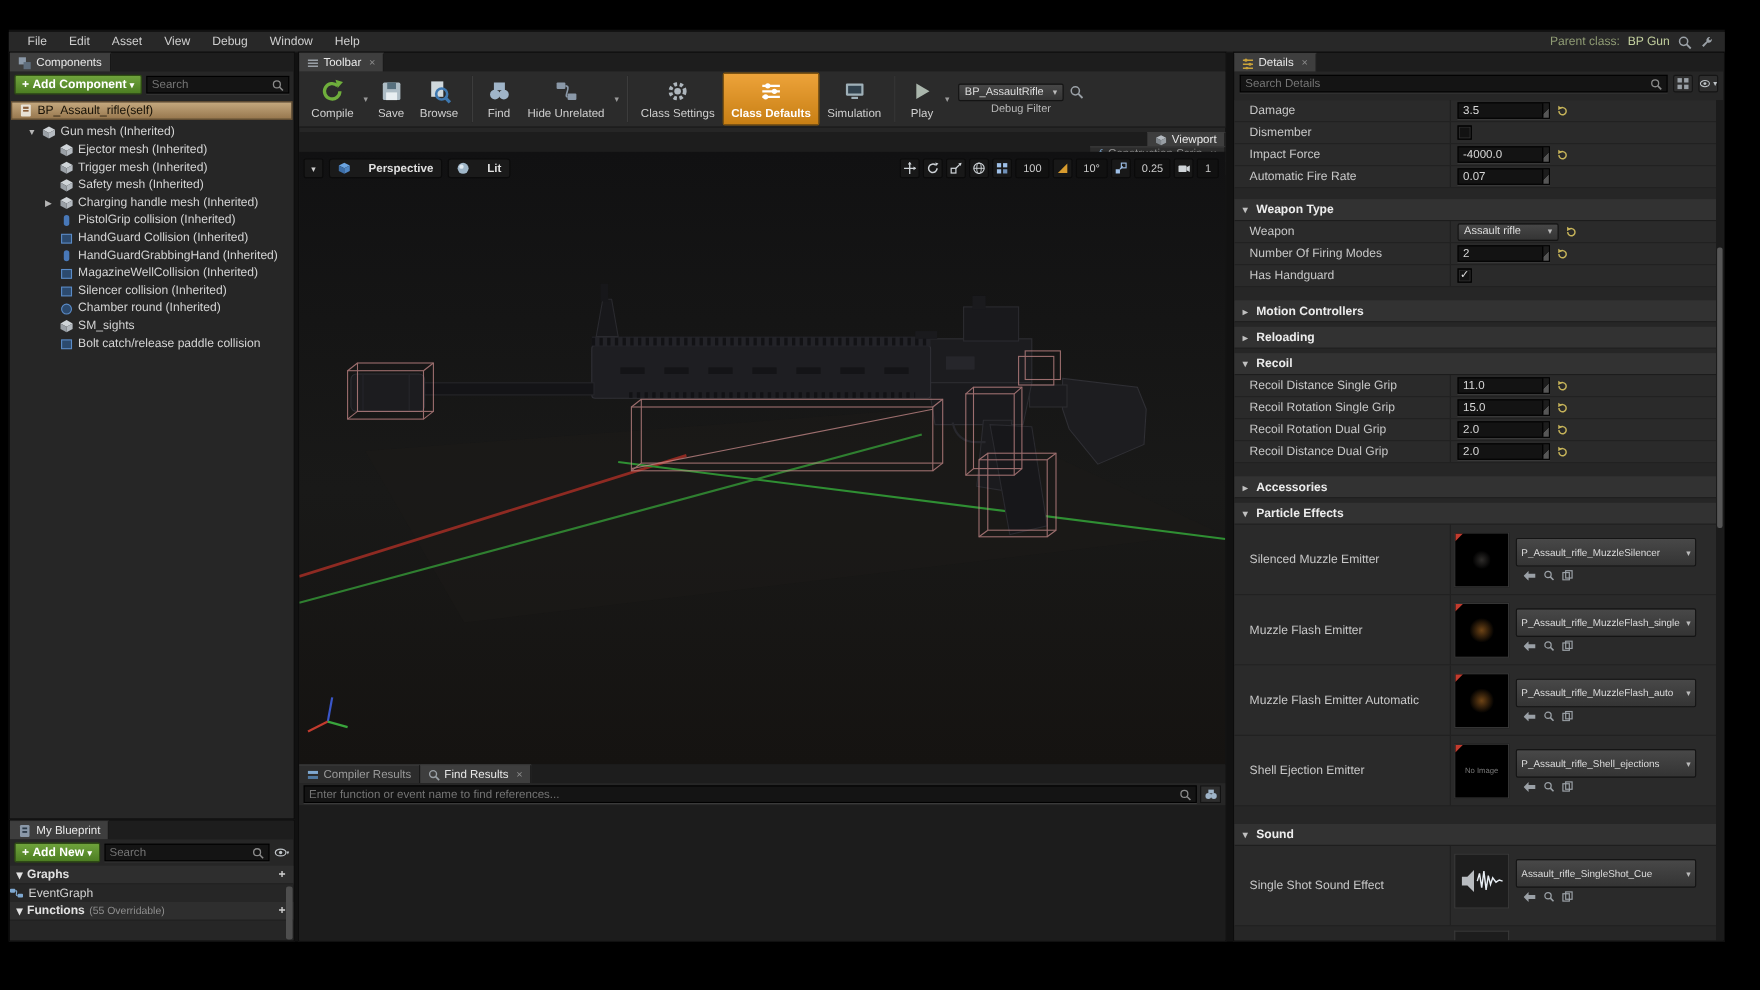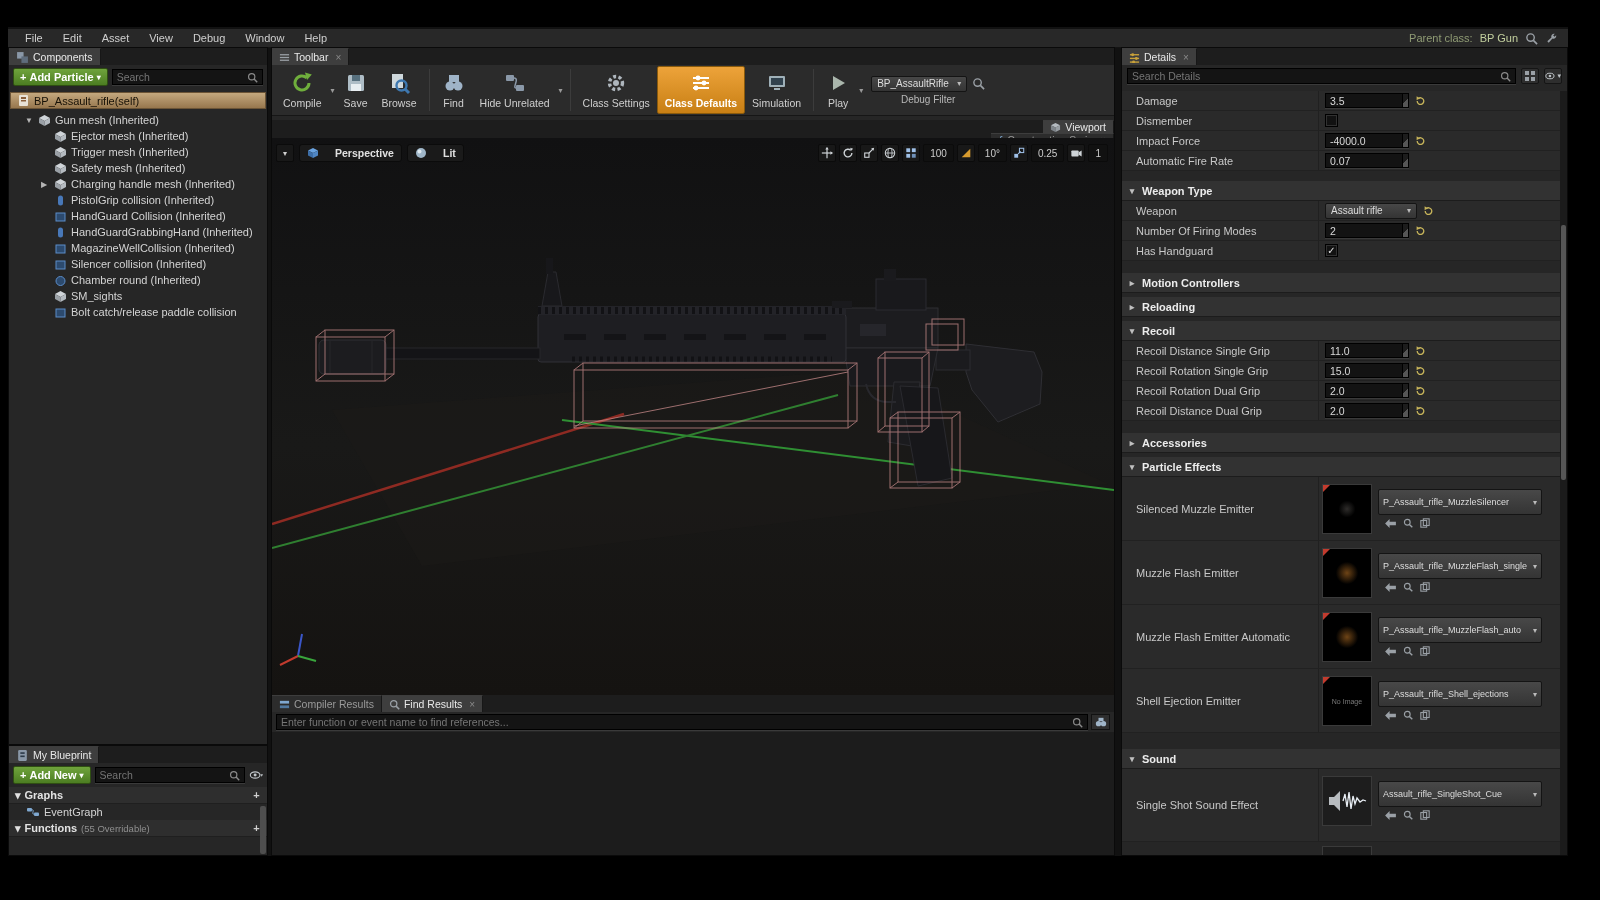--- a/index.html
+++ b/index.html
@@ -148,7 +148,7 @@
     <div class="panel-toolbar">
       <div class="addbtn">
         <span class="pl">+</span>
-        <span>Add Particle</span>
+        <span>Add Component</span>
         <span class="cv">▾</span>
       </div>
       <div class="searchbox">

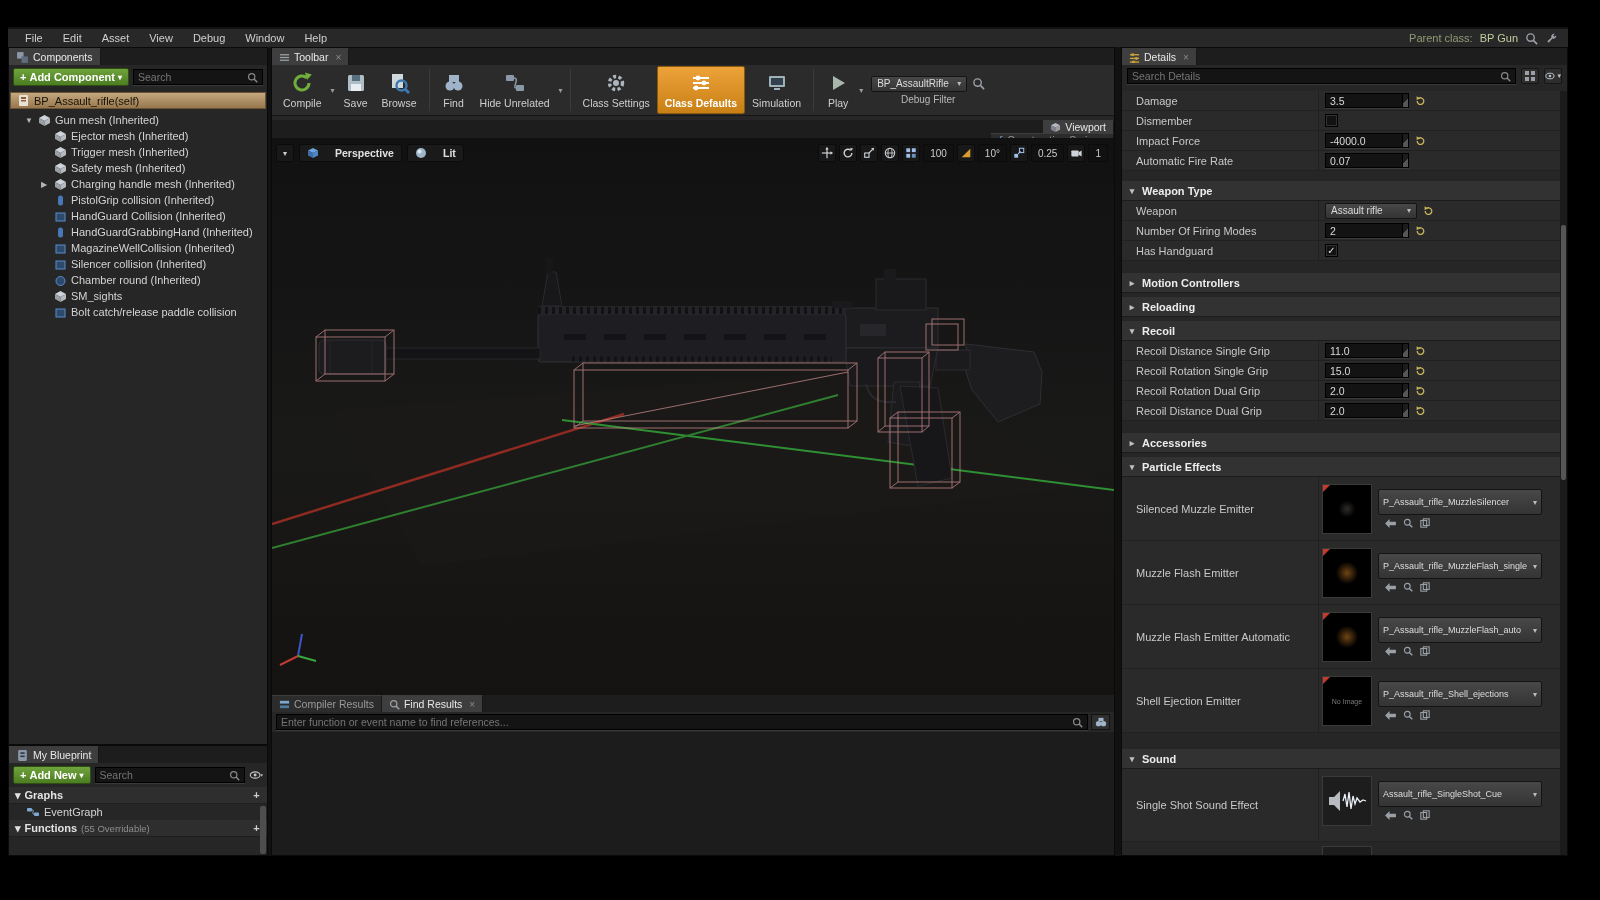--- a/index.html
+++ b/index.html
@@ -39,7 +39,7 @@
   .mbh { height:17px; display:flex; align-items:center; gap:4px; padding:0 4px 0 6px; color:#e2e2e2; font-weight:bold; font-size:11px; background:#2e2e2e; border-bottom:1px solid #1f1f1f; }
   .mbh .note { color:#8f8f8f; font-weight:normal; font-size:9.5px; }
   .mbh .plus { margin-left:auto; width:13px; height:13px; color:#cfcfcf; font-weight:bold; text-align:center; line-height:13px; font-size:11px; }
-  .mb-item { height:16px; display:flex; align-items:center; gap:5px; padding-left:18px; color:#d4d4d4; font-size:11px; }
+  .mb-item { height:16px; display:flex; align-items:center; gap:5px; color:#d4d4d4; font-size:11px; }
   .mb-scroll { position:absolute; right:1px; top:60px; width:6px; height:48px; background:#4e4e4e; border-radius:2px; }
 
   

